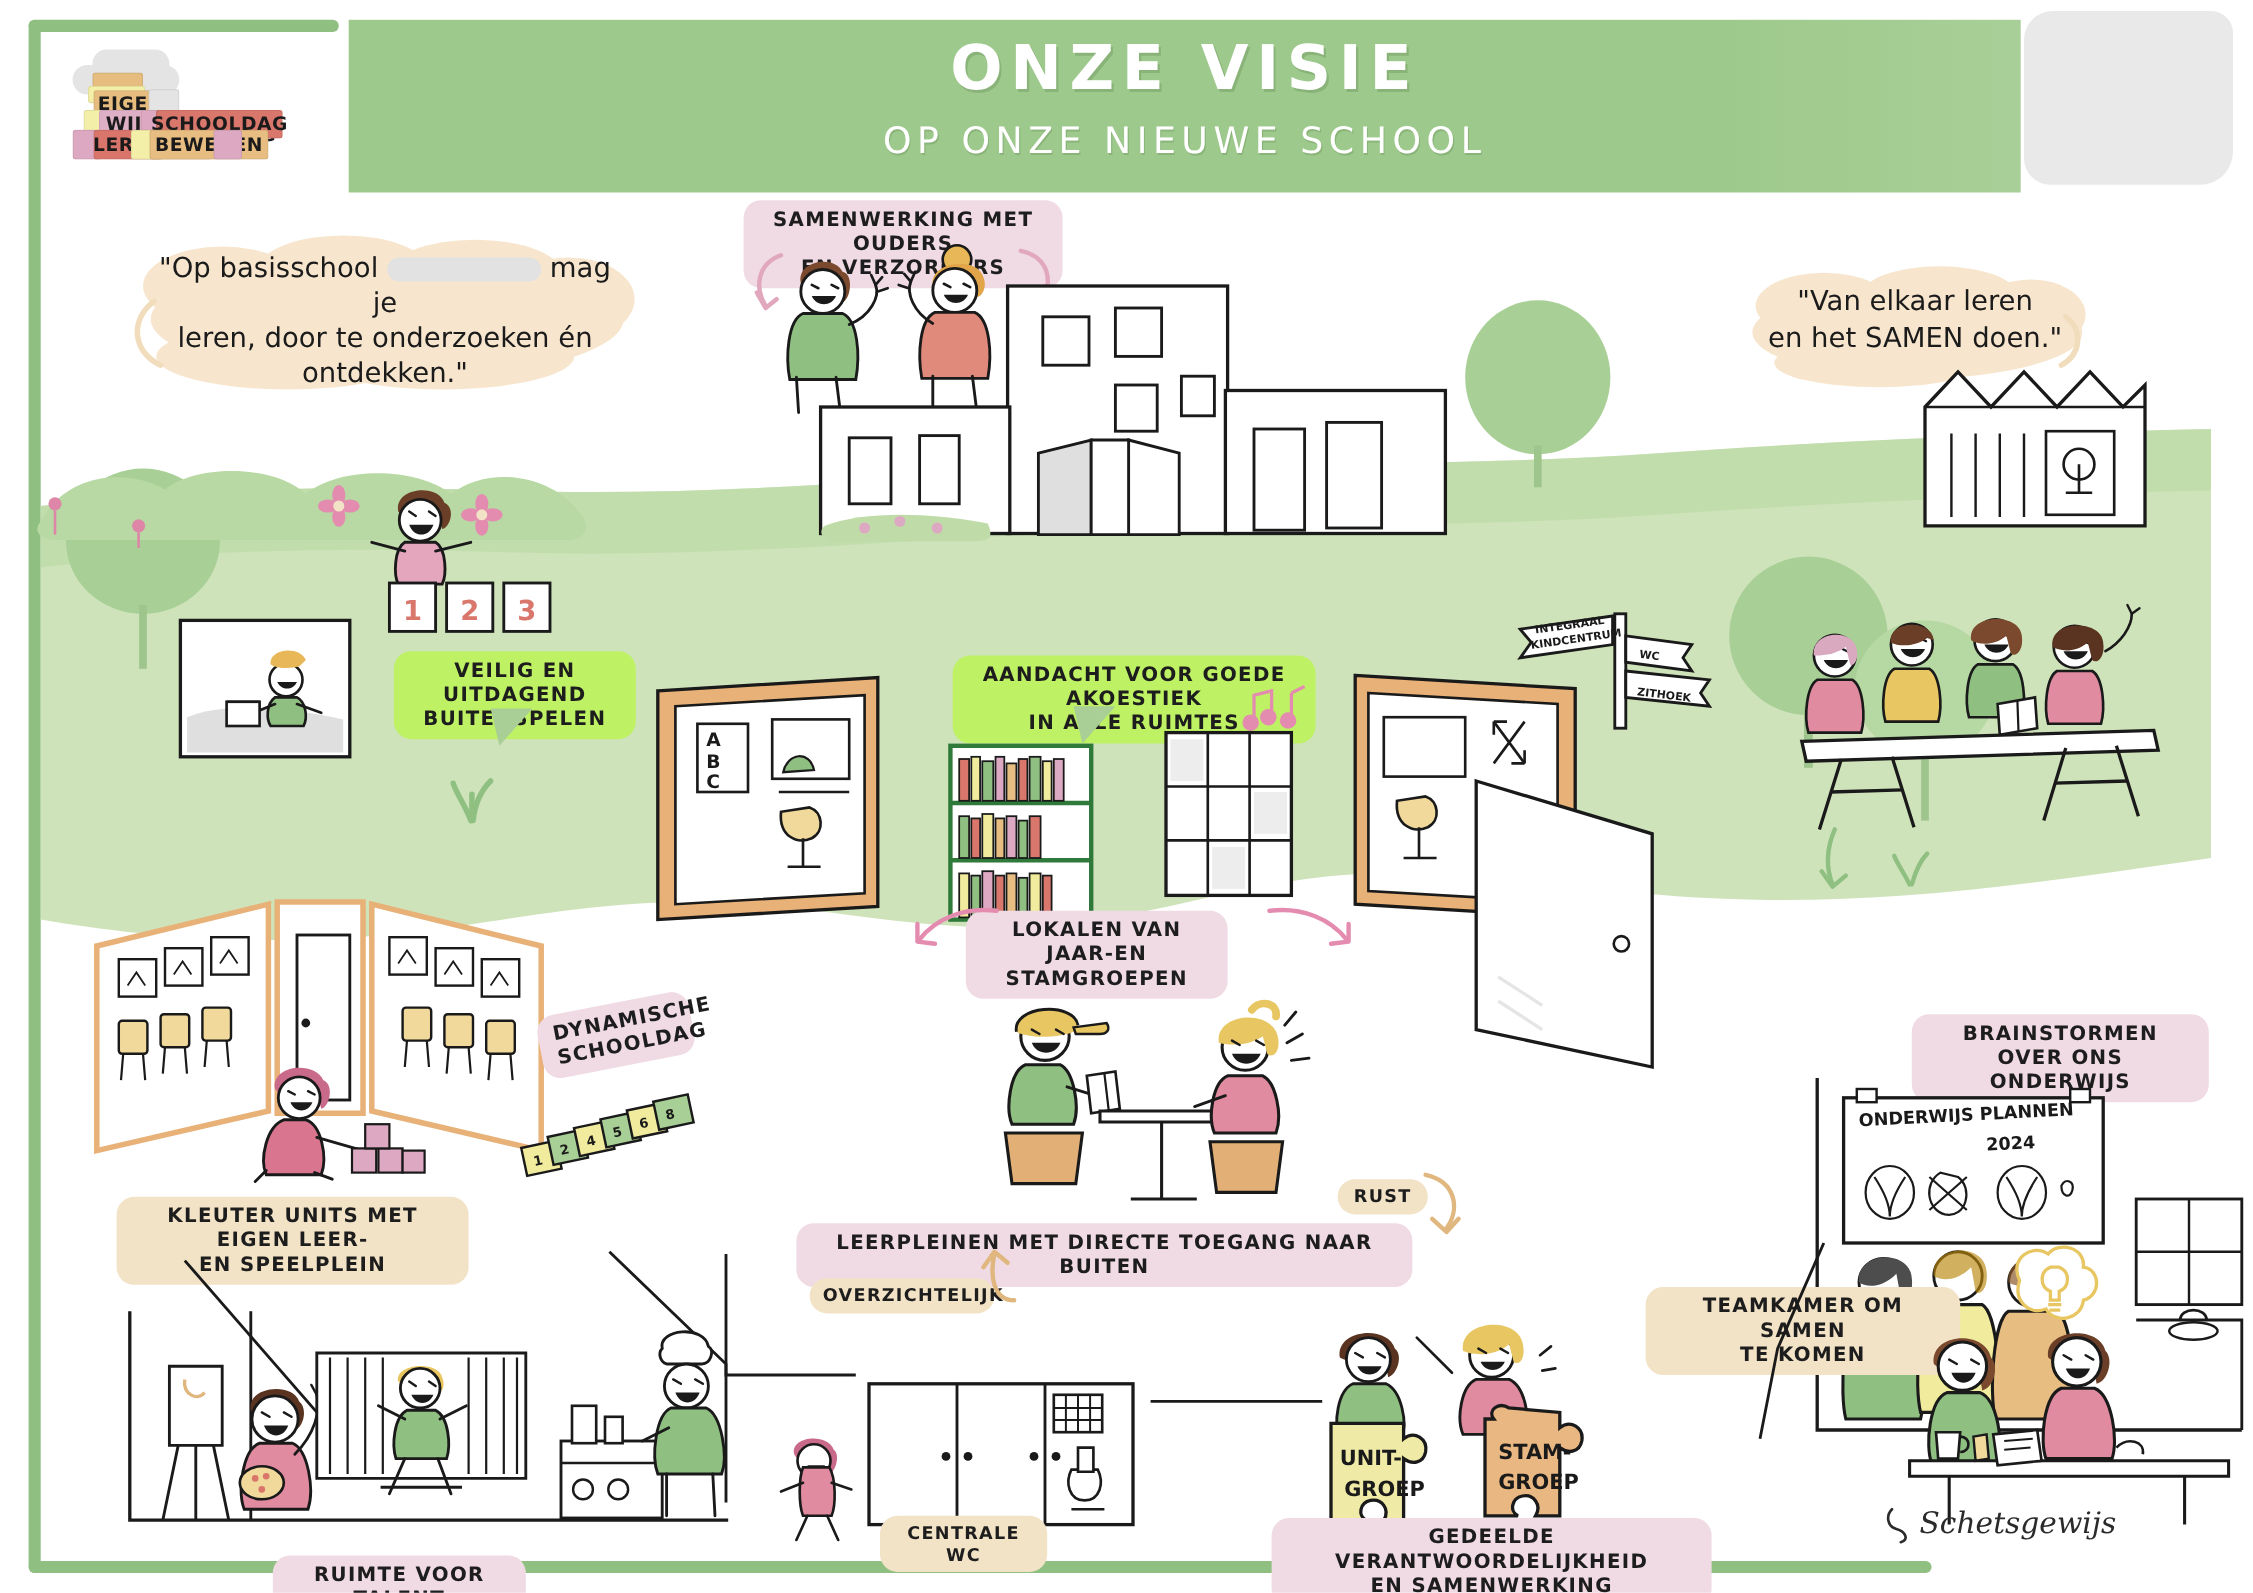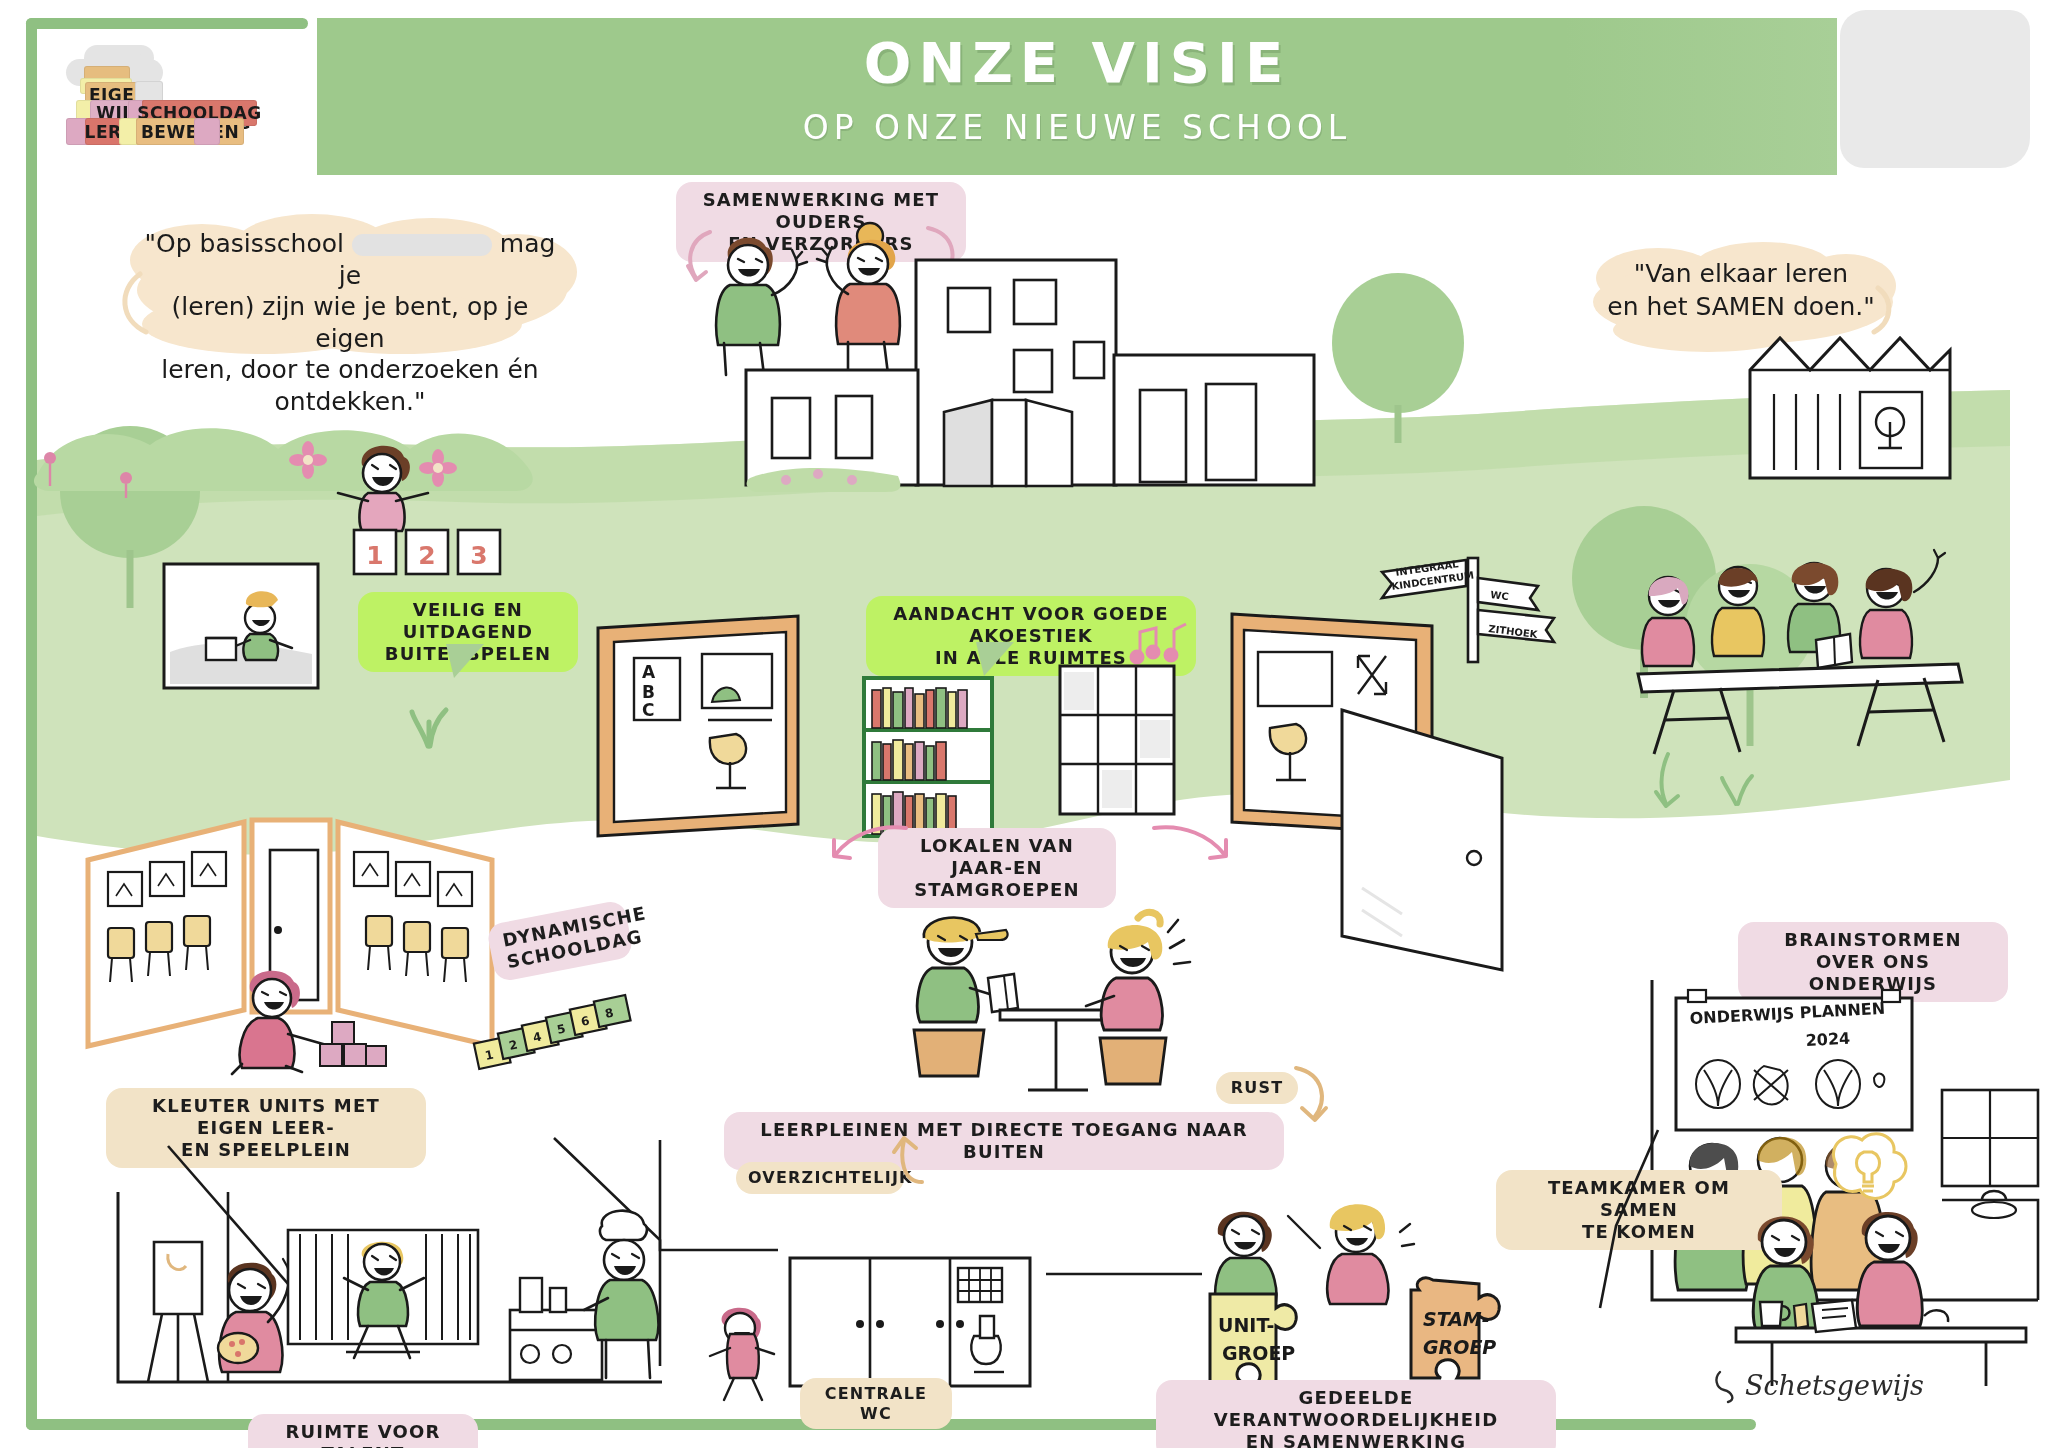--- a/index.html
+++ b/index.html
@@ -140,7 +140,6 @@
       <span class="redact"></span>
       <span>mag je</span>
     </div>
-    <div>(leren) zijn wie je bent, op je eigen</div>
     <div>leren, door te onderzoeken én</div>
     <div>ontdekken."</div>
   </div>

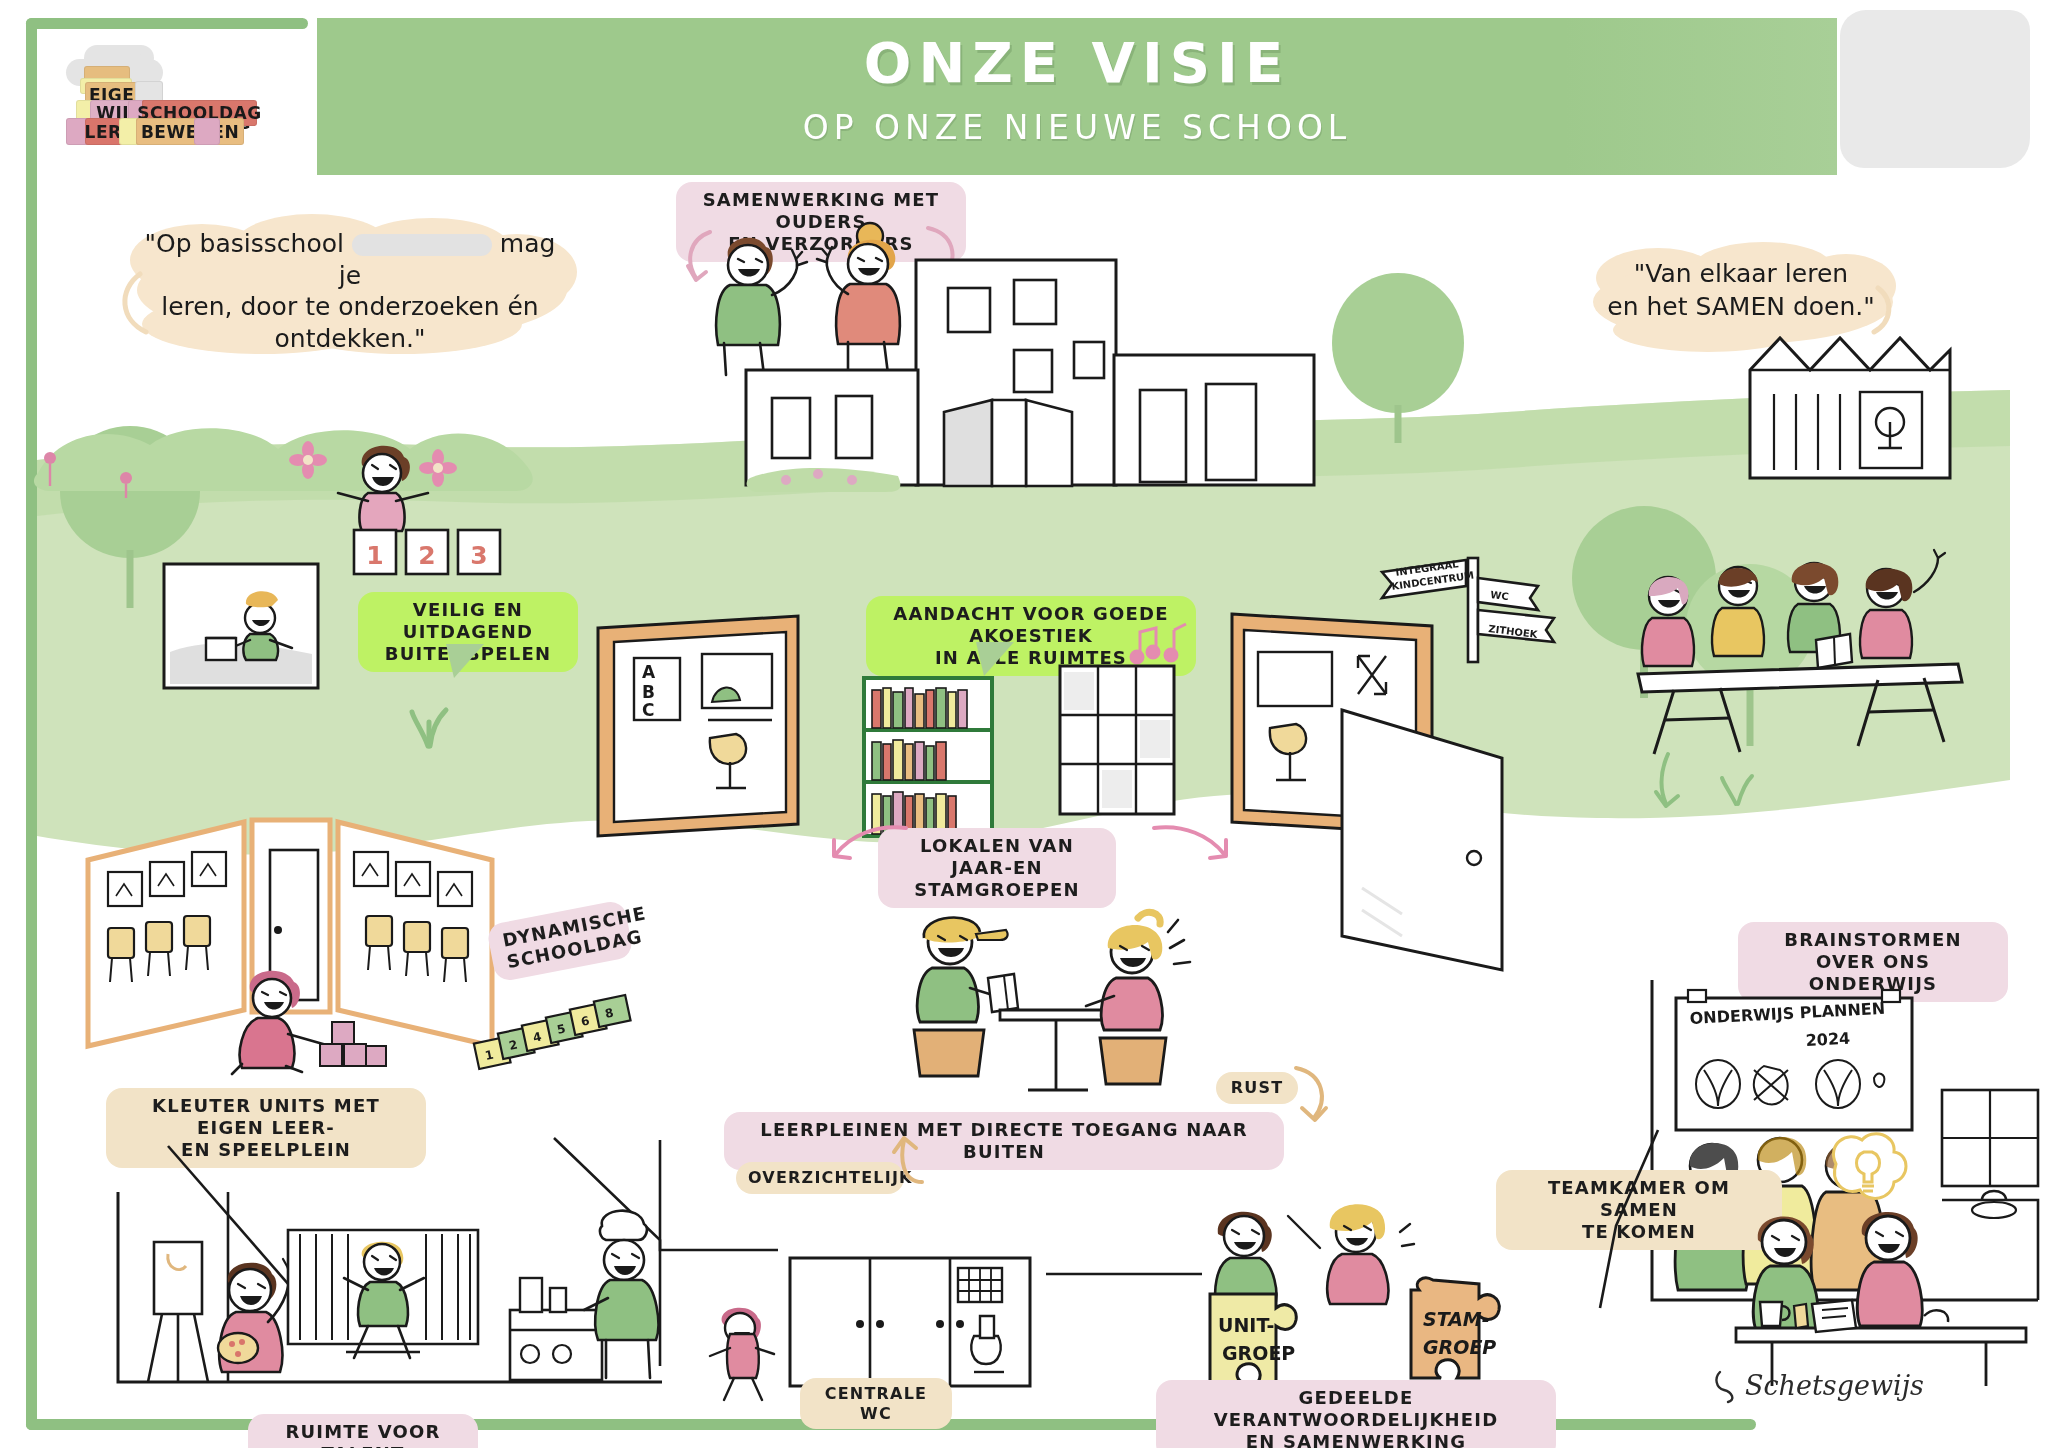--- a/index.html
+++ b/index.html
@@ -841,7 +841,7 @@
       </g>
     </svg>
   </div>
-  <div class="sk" style="left:1387px;top:1278px;font-style:italic;">
+  <div class="sk" style="left:1326px;top:1278px;">
     <svg width="130" height="126" viewBox="0 0 130 126">
       <path d="M24,12 L32,12 C26,4 36,-4 46,2 L92,6 L92,20 C102,12 114,20 112,32
                C110,42 100,44 92,38 L92,100 L70,100 C76,90 68,80 58,82 C48,84 46,96 54,100 L24,100 Z" fill="#e9b782" stroke="#1a1a1a" stroke-width="3"></path>

